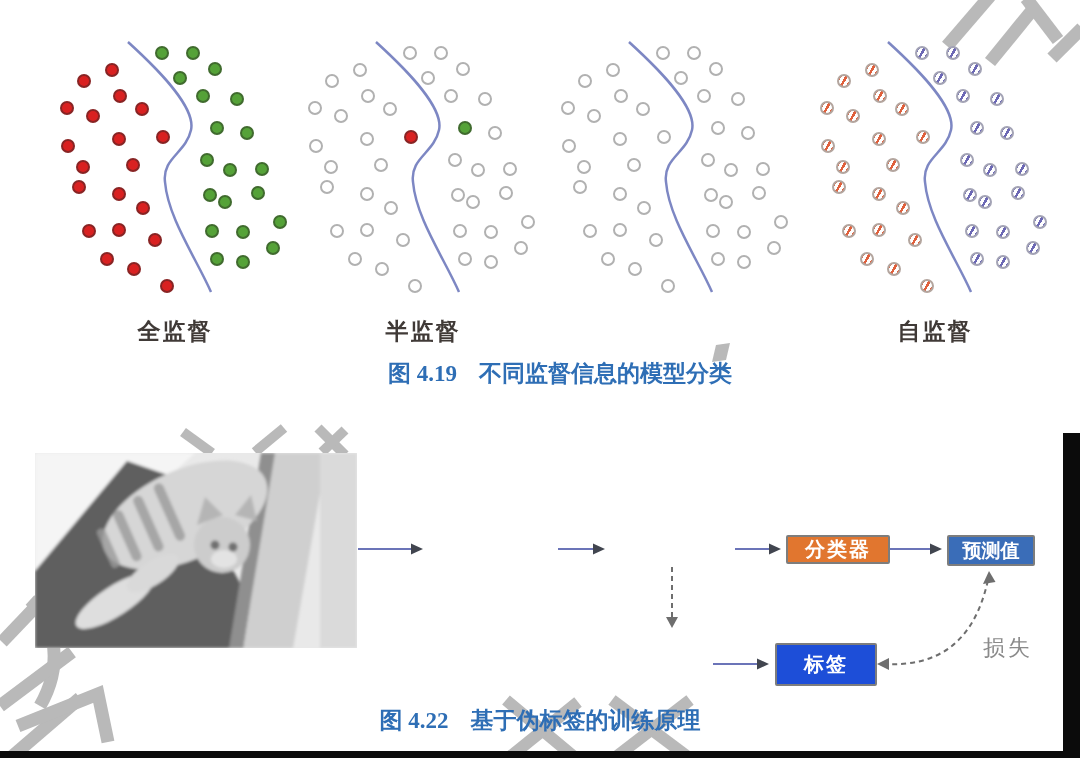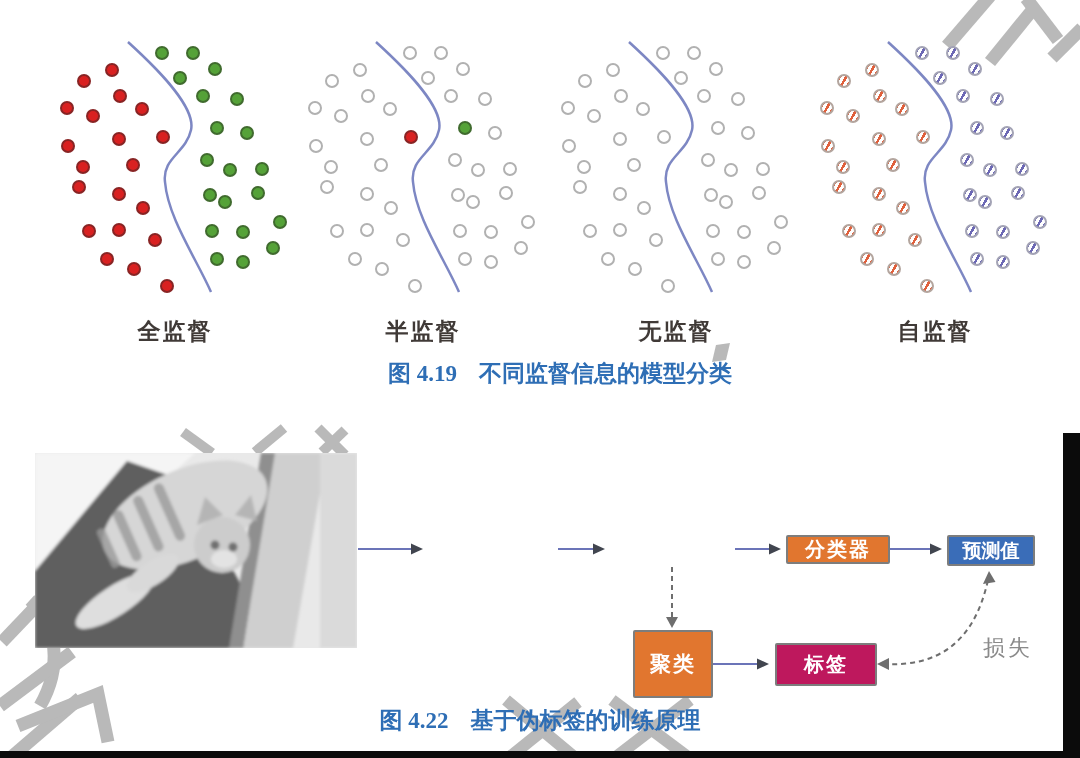--- a/index.html
+++ b/index.html
@@ -259,7 +259,6 @@
 
   <div class="panel-label" style="left:303px">半监督</div>
   <div class="panel-label" style="left:55px">全监督</div>
-  <div class="panel-label" style="left:556px">无监督</div>
   <div class="panel-label" style="left:815px">自监督</div>
 
   <div class="caption" style="top:358px;padding-left:20px">

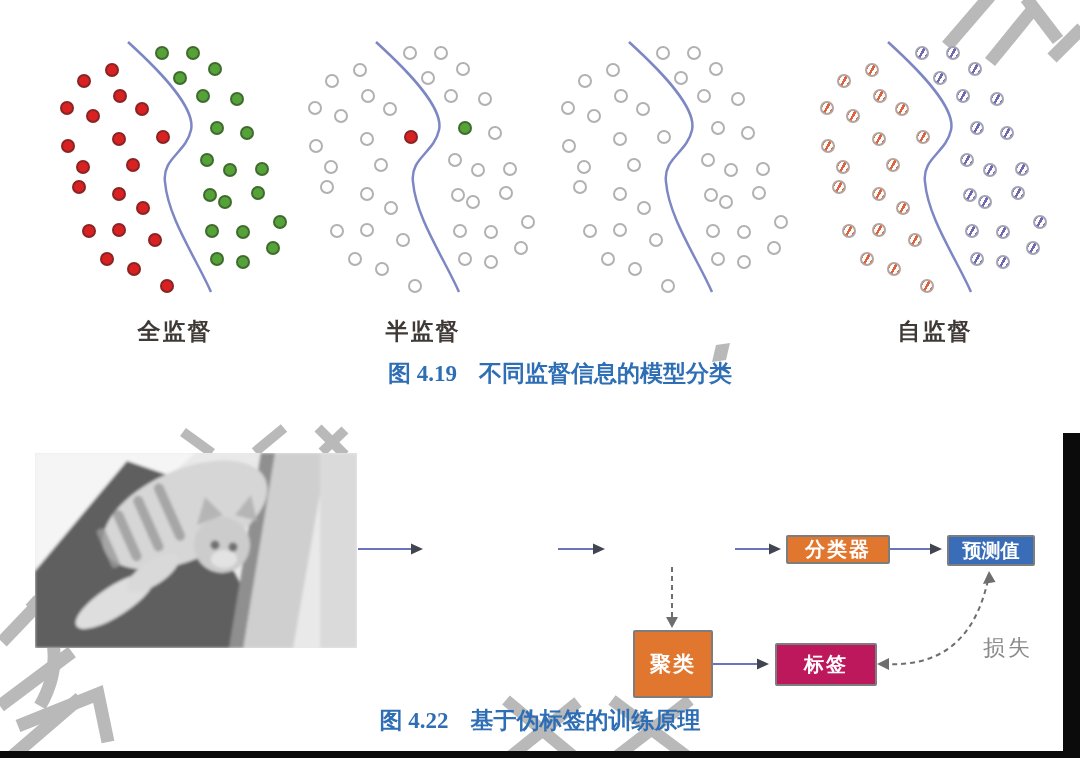--- a/index.html
+++ b/index.html
@@ -324,7 +324,6 @@
 
   <div class="node node-classifier" style="background: rgb(225, 118, 47);">分类器</div>
   <div class="node node-prediction" style="background: rgb(58, 109, 184);">预测值</div>
-  <div class="node node-cluster" style="background: rgb(225, 118, 47);">聚类</div>
   <div class="node node-label" style="background: #be185d;">标签</div>
 
   <div class="loss">损失</div>

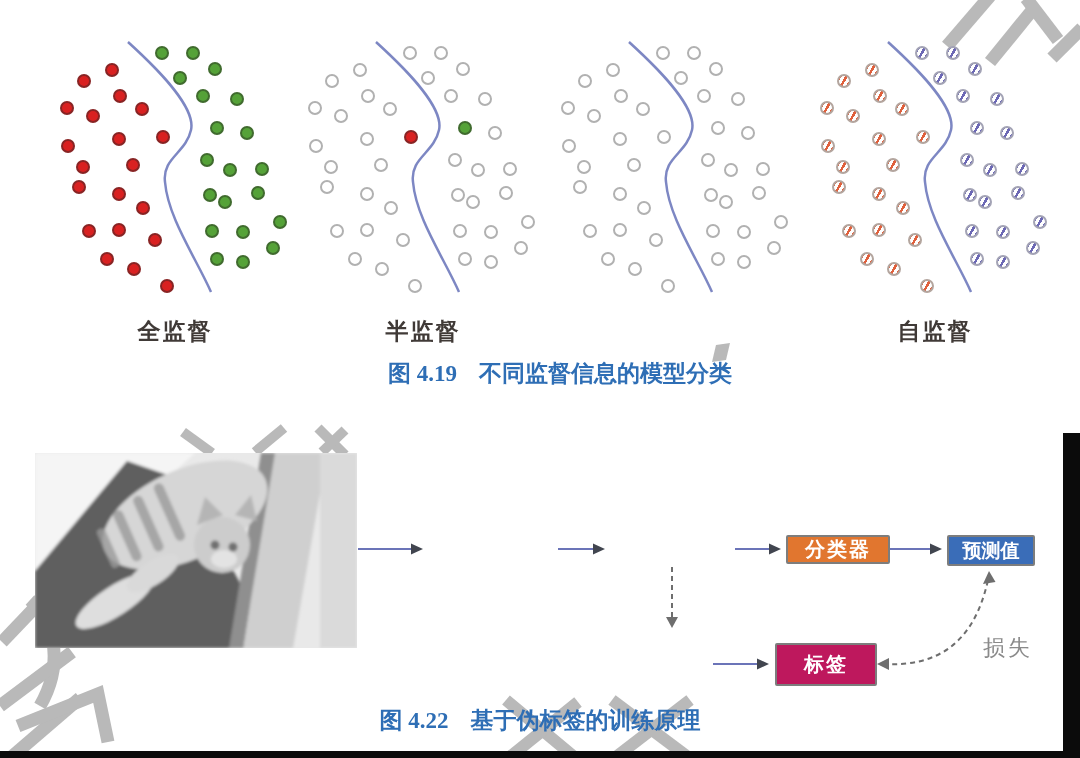--- a/index.html
+++ b/index.html
@@ -324,7 +324,7 @@
 
   <div class="node node-classifier" style="background: rgb(225, 118, 47);">分类器</div>
   <div class="node node-prediction" style="background: rgb(58, 109, 184);">预测值</div>
-  <div class="node node-label" style="background: #be185d;">标签</div>
+  <div class="node node-label" style="background: #1d4ed8;">标签</div>
 
   <div class="loss">损失</div>
 

